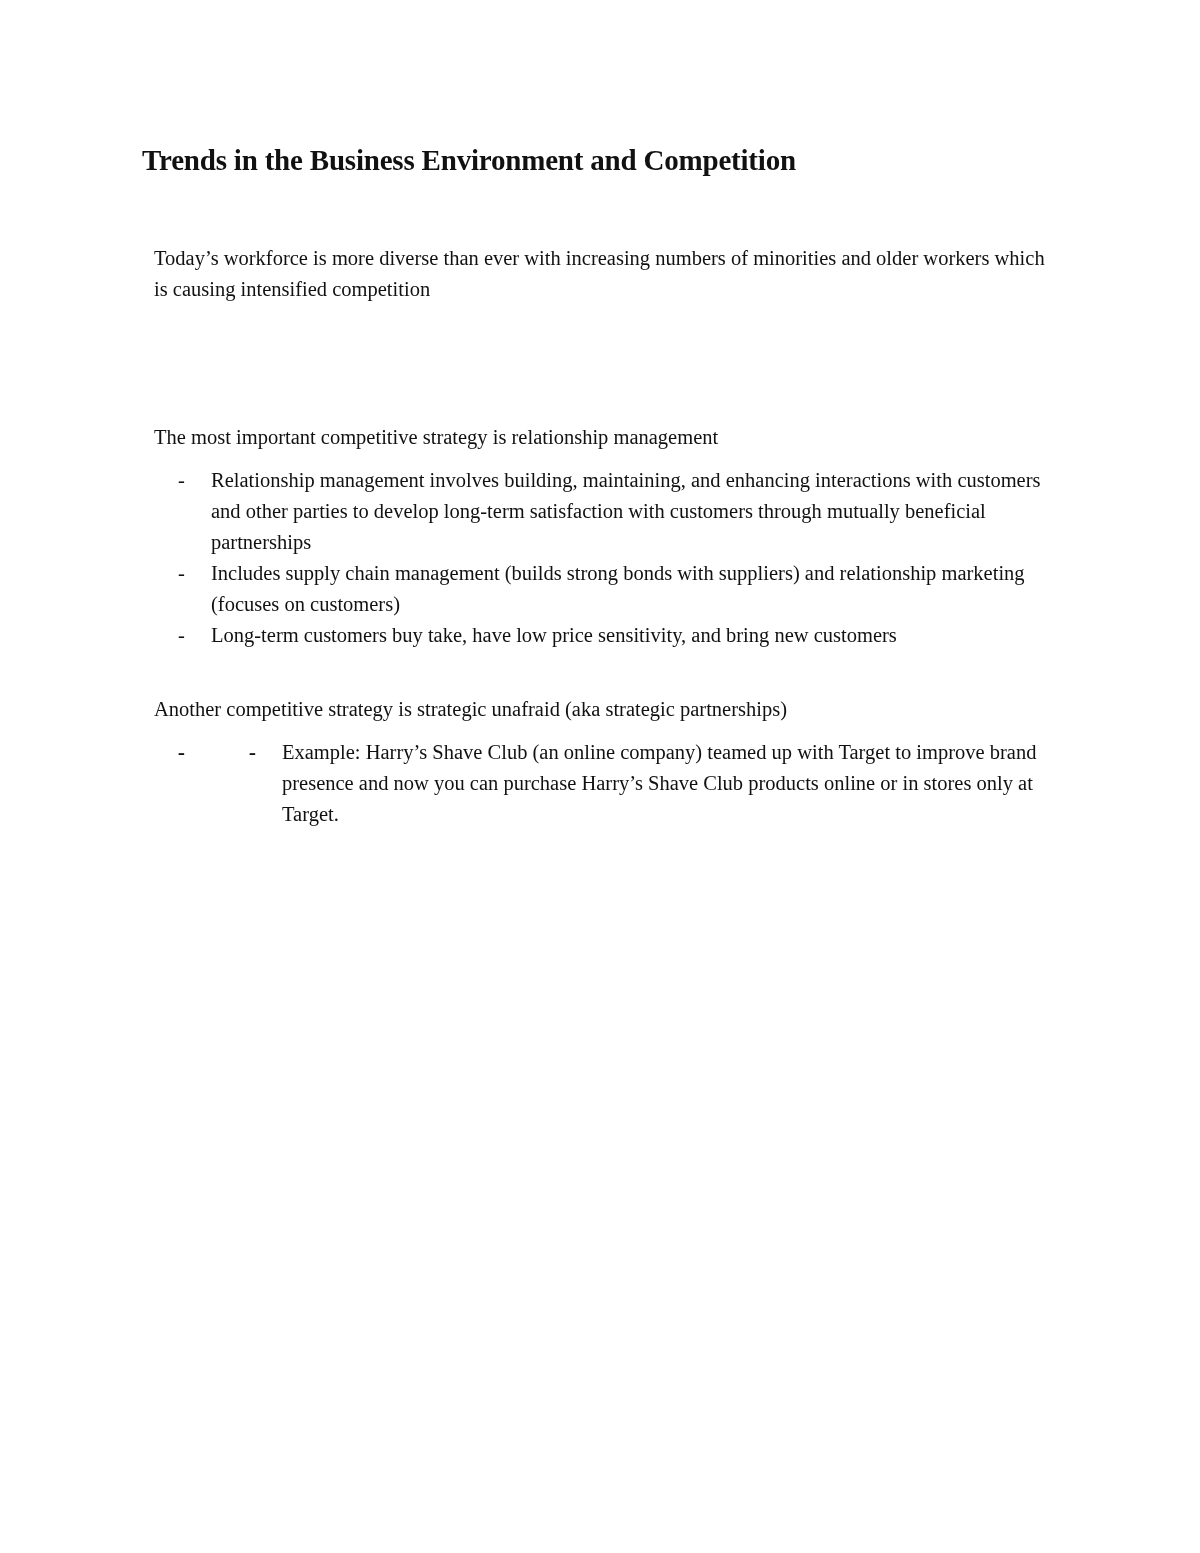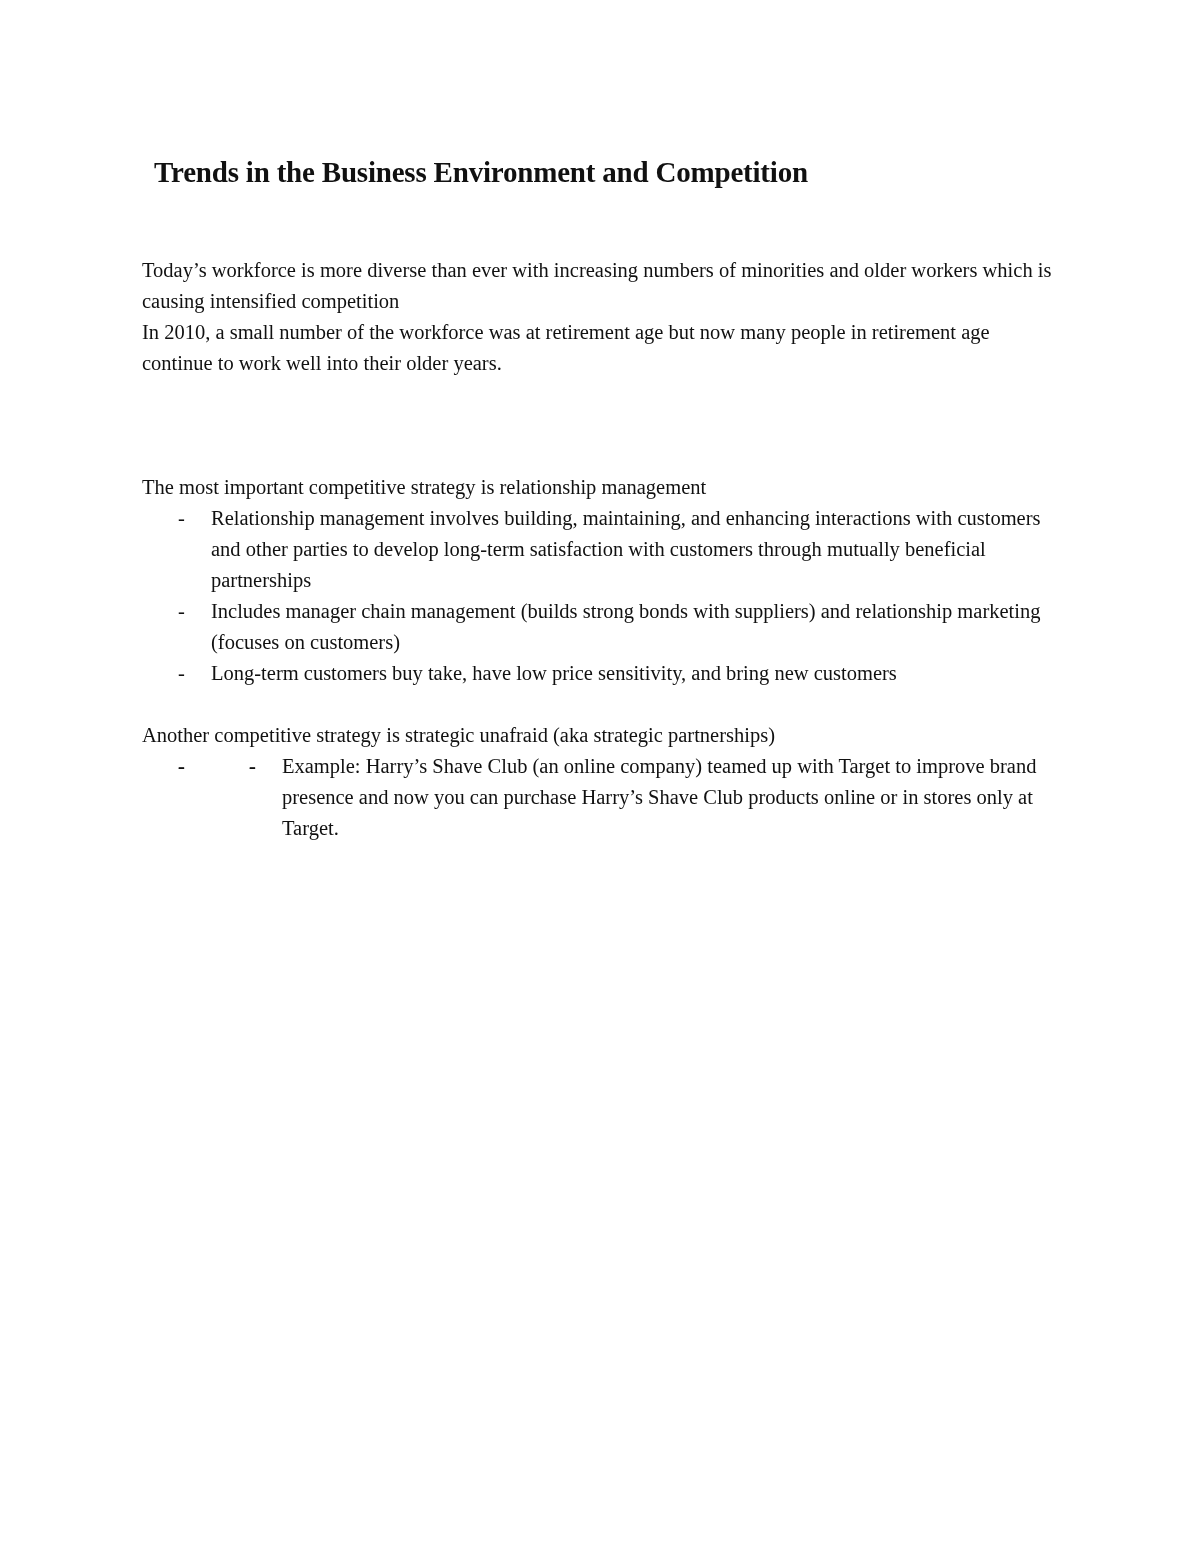--- a/index.html
+++ b/index.html
@@ -25,7 +25,7 @@
       font-weight: bold;
       font-size: 29px;
       line-height: 40px;
-      margin: 12px;
+      margin: 0;
       letter-spacing: -0.2px;
     }
     .body-text {

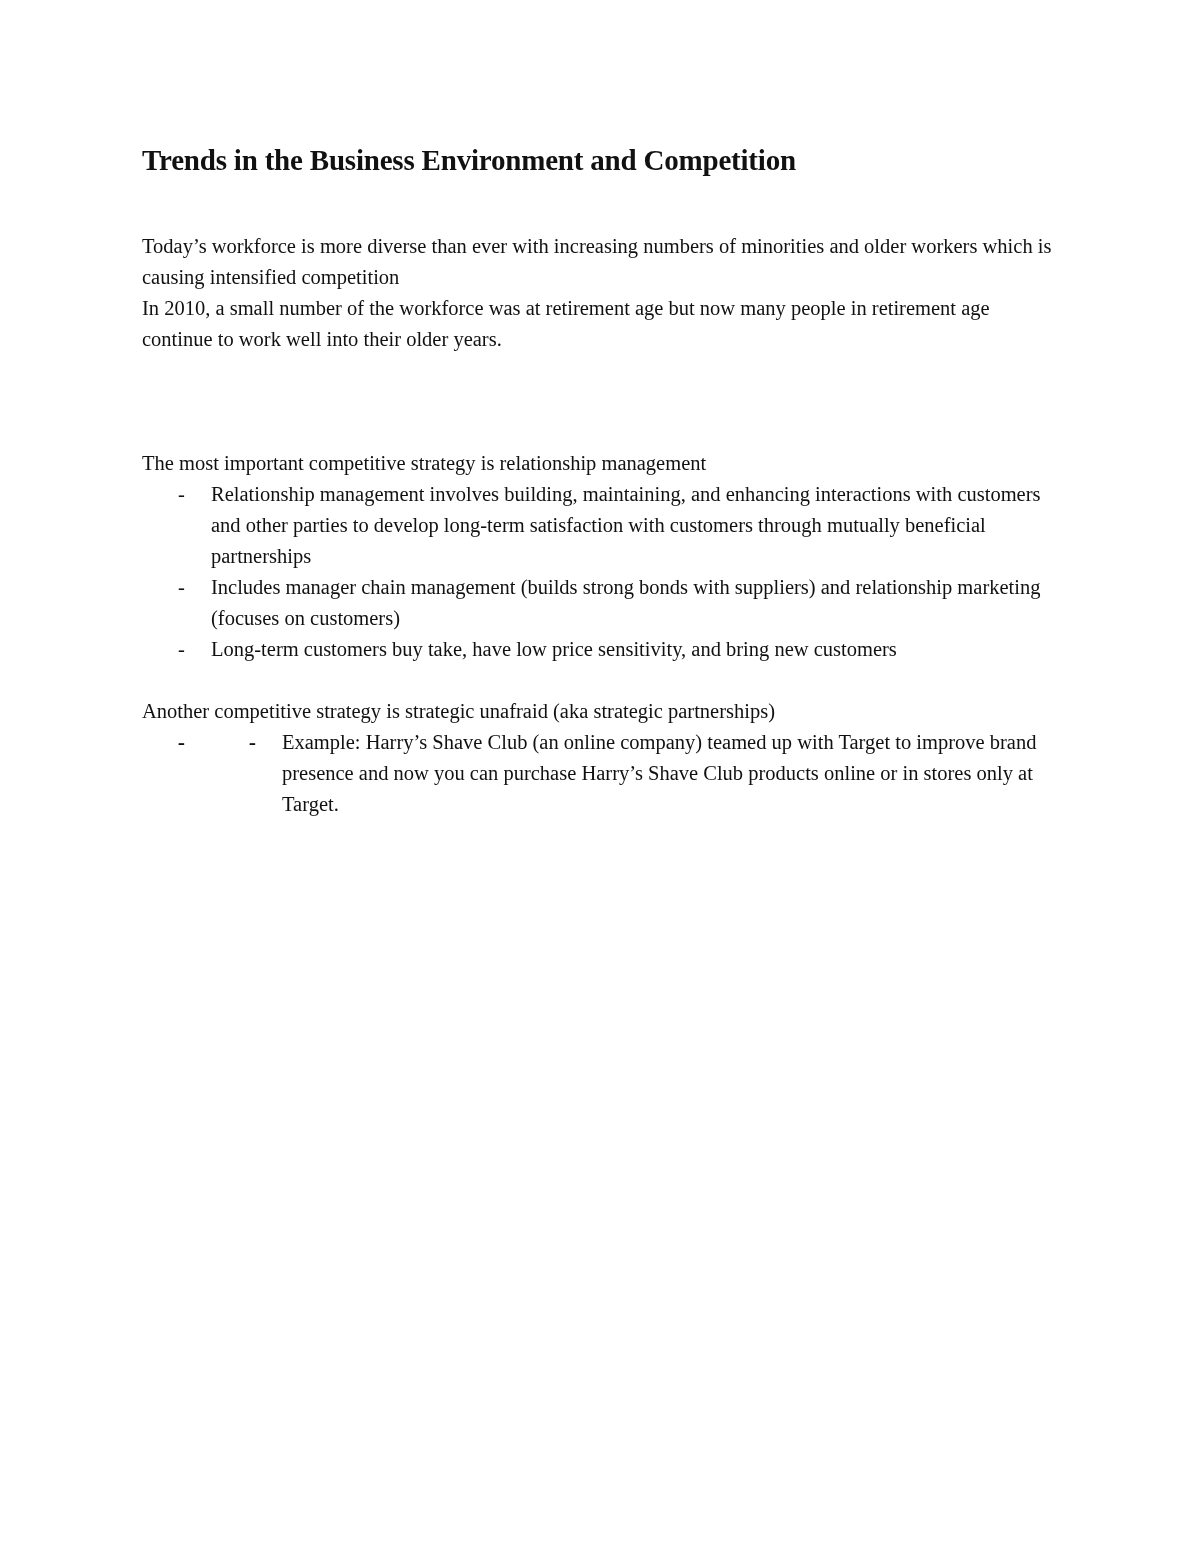--- a/index.html
+++ b/index.html
@@ -31,7 +31,7 @@
     .body-text {
       font-size: 20.5px;
       line-height: 31px;
-      margin: 0;
+      margin: 12px;
     }
     .gap-title { height: 51px; }
     .gap { height: 31px; }

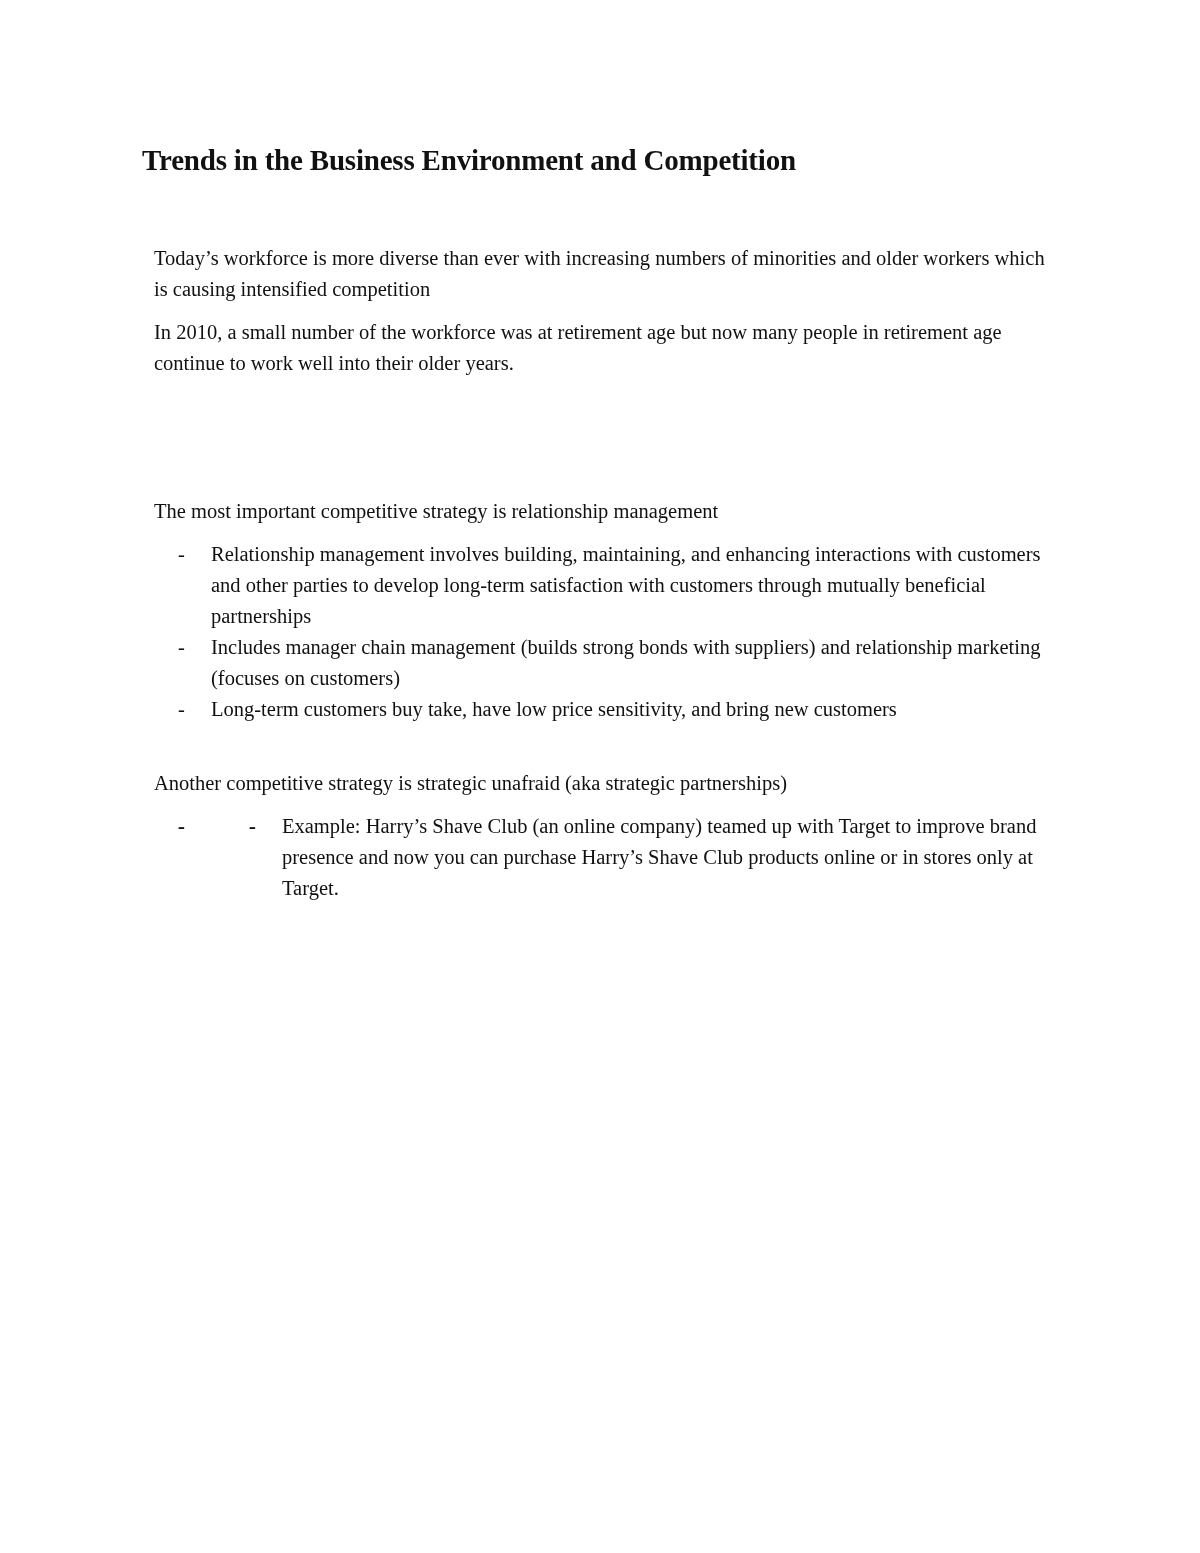--- a/index.html
+++ b/index.html
@@ -63,7 +63,6 @@
   <div class="gap-title"></div>
 
   <p class="body-text">Today’s workforce is more diverse than ever with increasing numbers of minorities and older workers which is causing intensified competition</p>
-  <p class="body-text">In 2010, a small number of the workforce was at retirement age but now many people in retirement age continue to work well into their older years.</p>
 
   <div class="gap"></div>
 

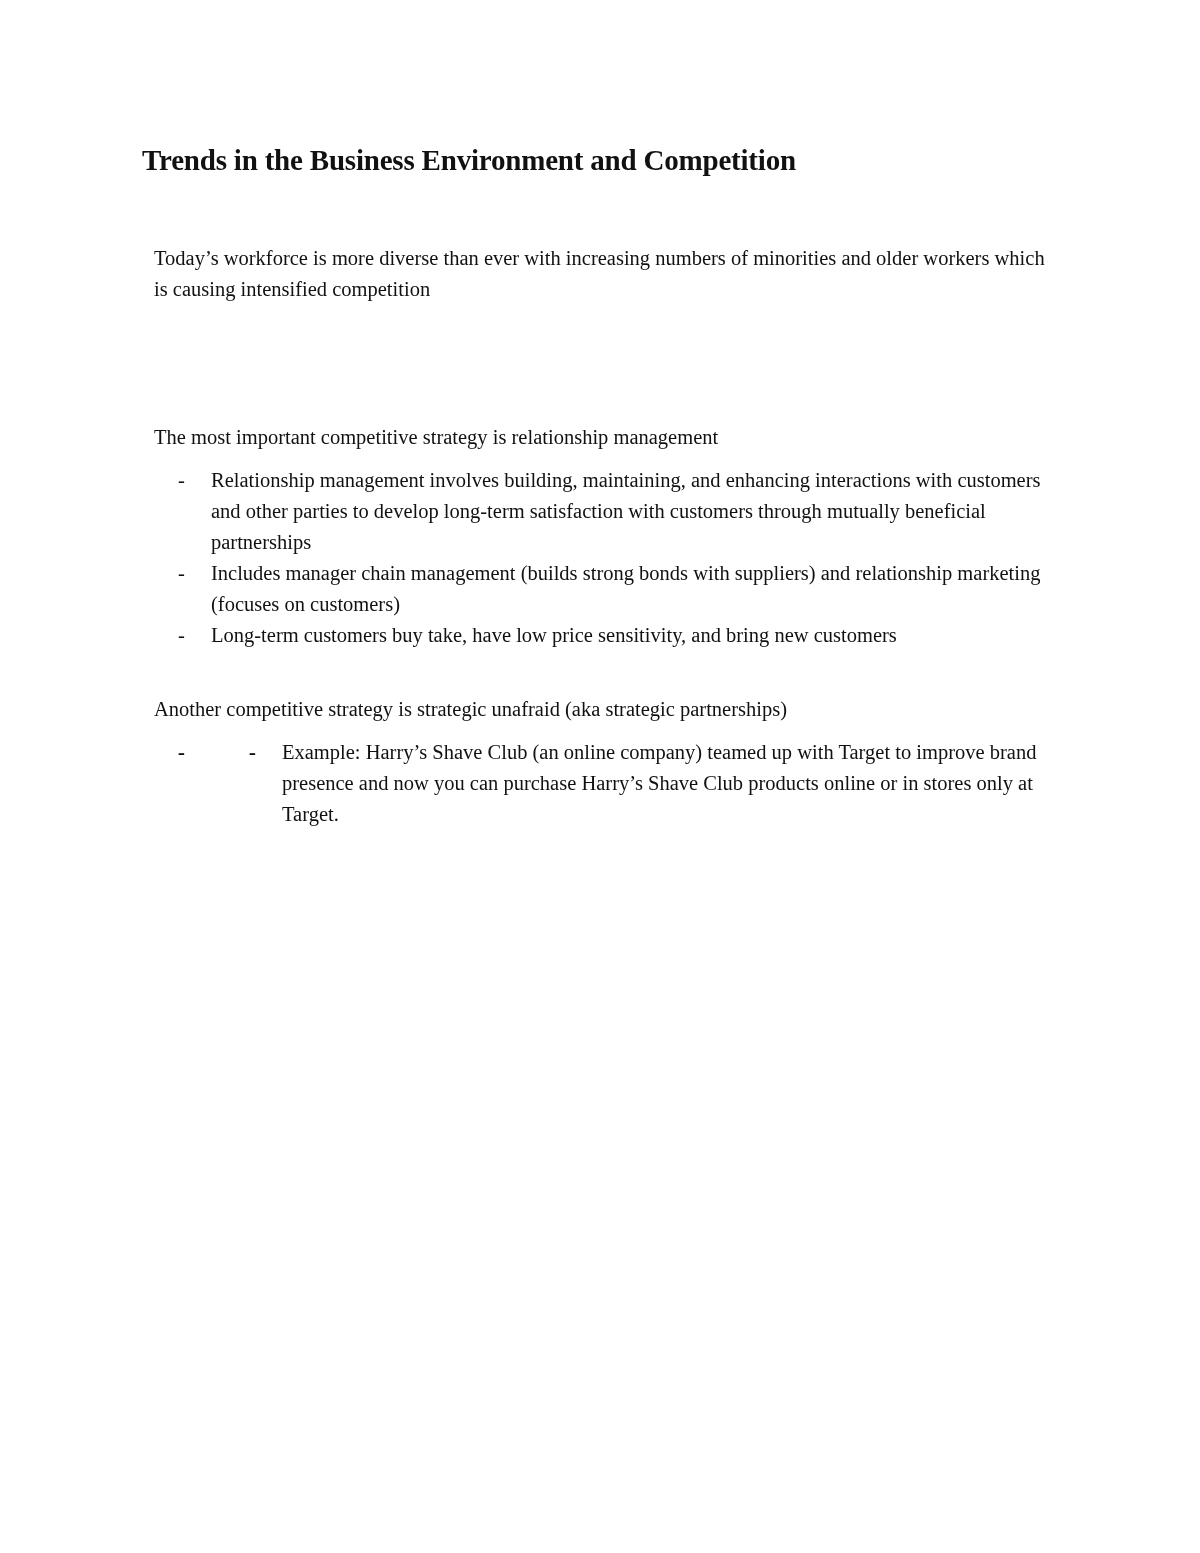--- a/index.html
+++ b/index.html
@@ -80,7 +80,7 @@
     </li>
     <li class="item lvl1">
       <span class="dash">-</span>
-      <span>Includes manager chain management (builds strong bonds with suppliers) and relationship marketing (focuses on customers)</span>
+      <span>Includes supply chain management (builds strong bonds with suppliers) and relationship marketing (focuses on customers)</span>
     </li>
     <li class="item lvl1">
       <span class="dash">-</span>

